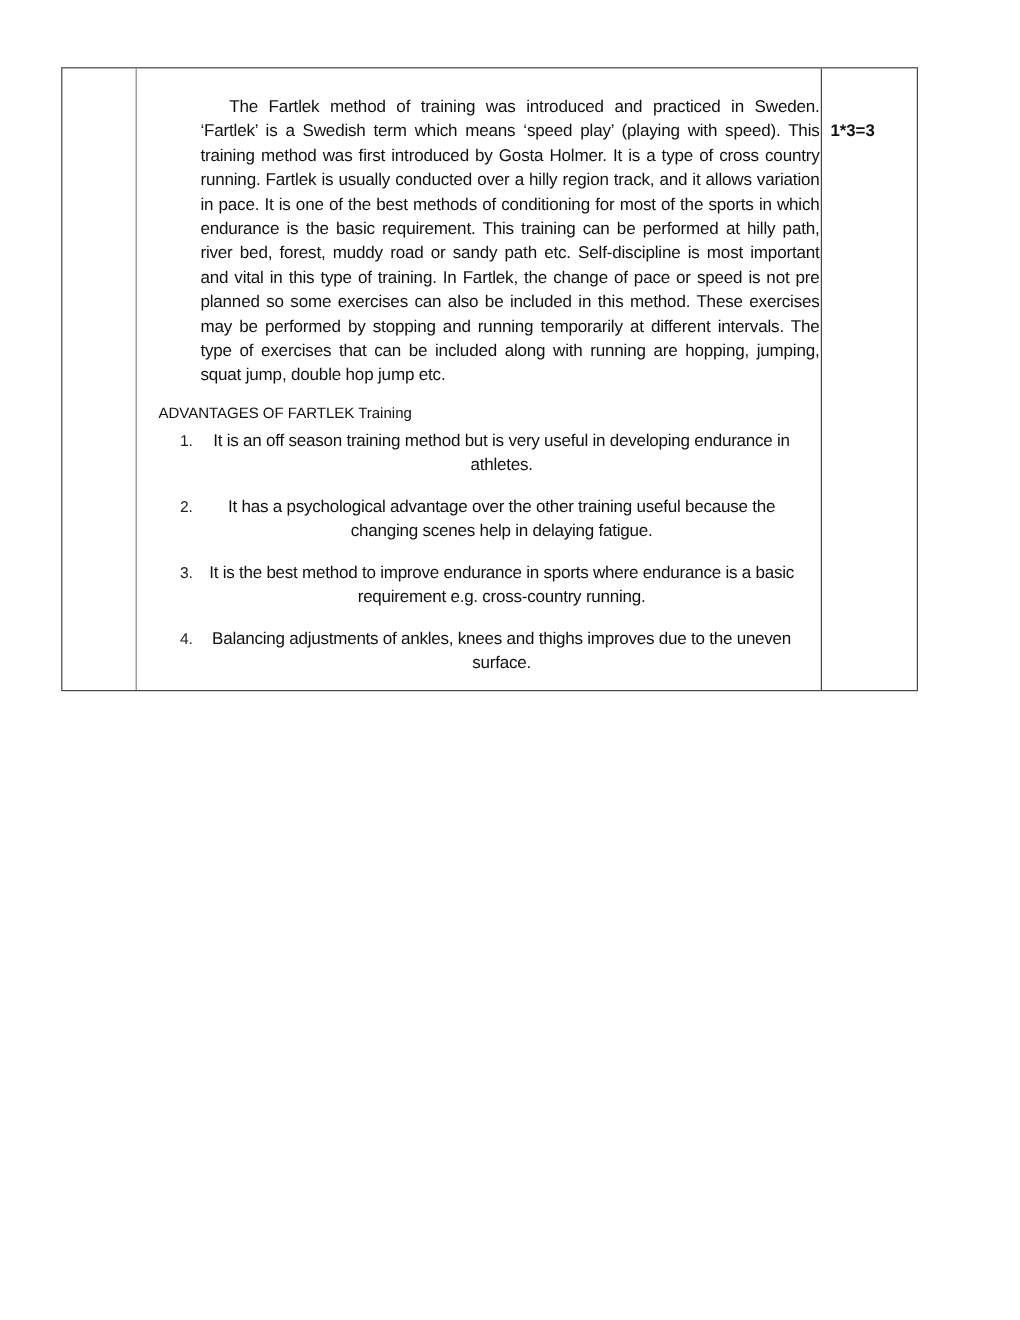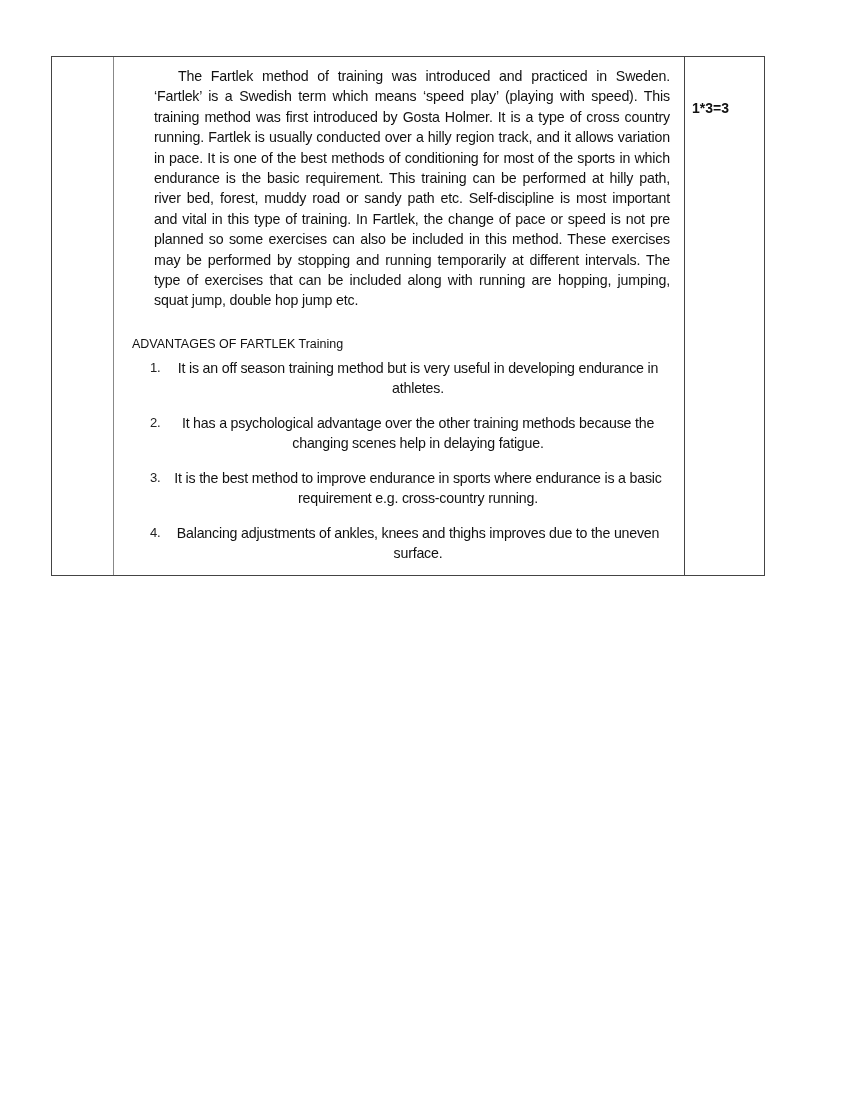--- a/index.html
+++ b/index.html
@@ -54,7 +54,7 @@
       font-size: 14.2px;
       line-height: 20.4px;
       text-align: justify;
-      margin: 0;
+      margin: 13px;
       letter-spacing: -0.15px;
     }
     .para .indent {

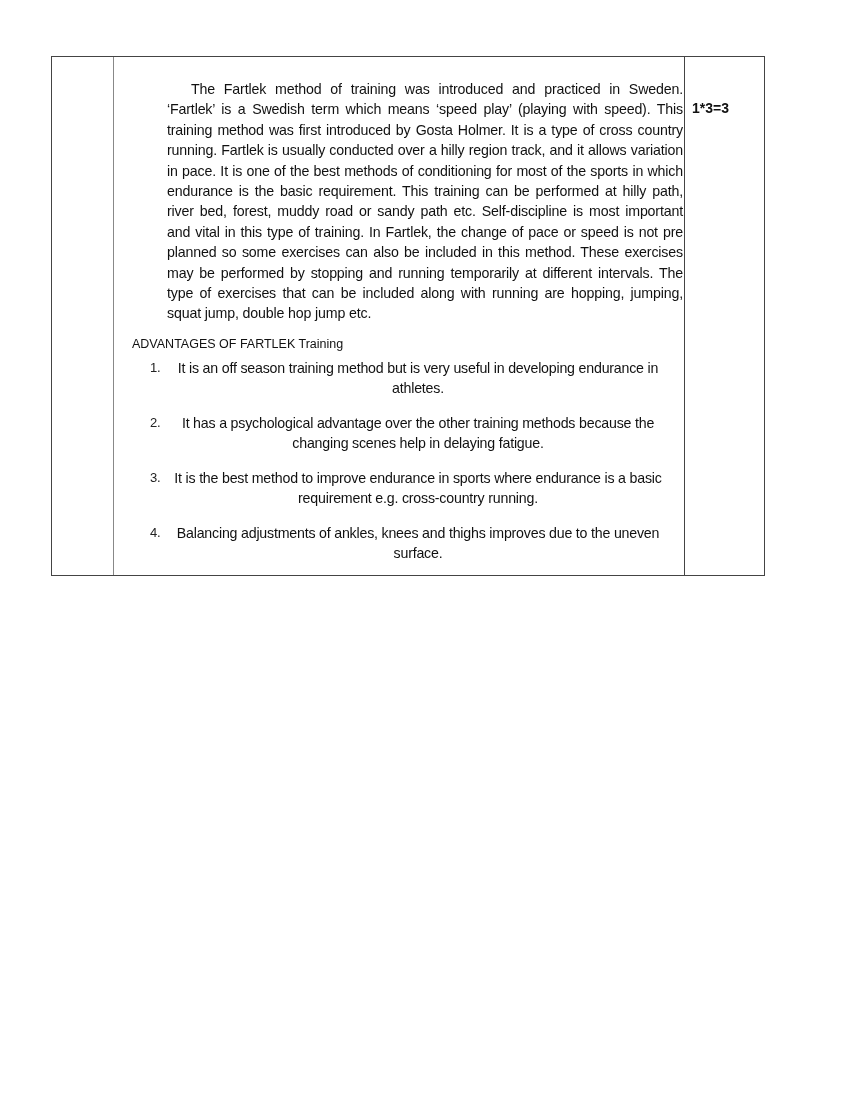--- a/index.html
+++ b/index.html
@@ -113,7 +113,7 @@
       </li>
       <li class="adv-item">
         <span class="adv-num">2.</span>
-        <span class="adv-text">It has a psychological advantage over the other training methods because the changing scenes help in delaying fatigue.</span>
+        <span class="adv-text">It has a psychological advantage over the other training useful because the changing scenes help in delaying fatigue.</span>
       </li>
       <li class="adv-item">
         <span class="adv-num">3.</span>

